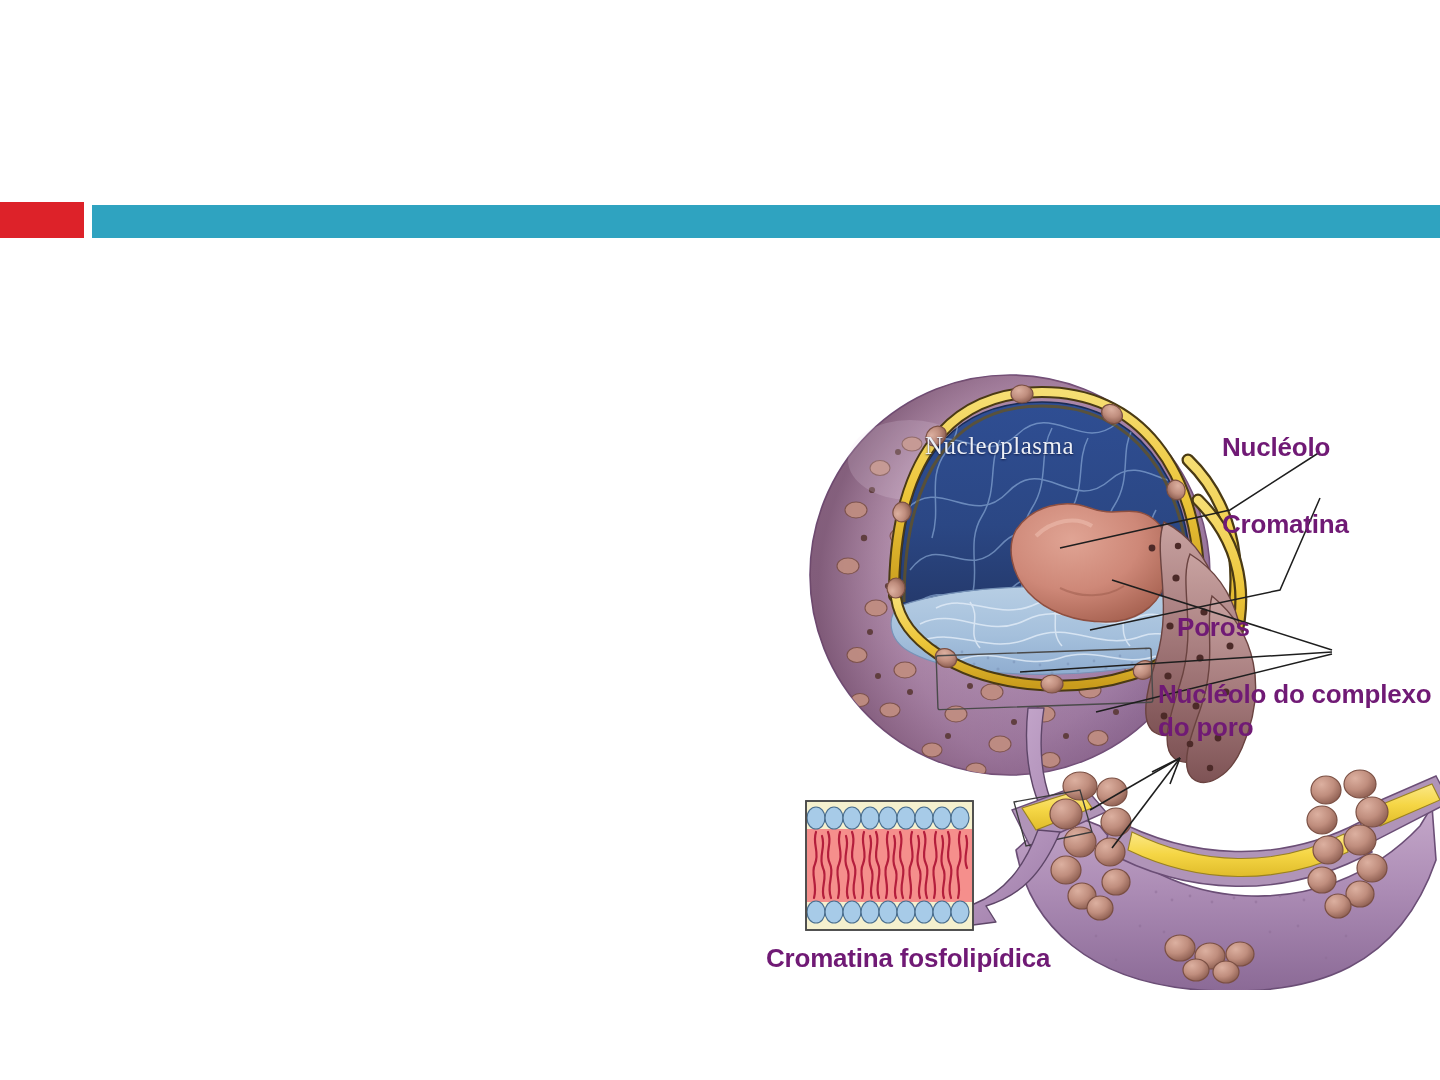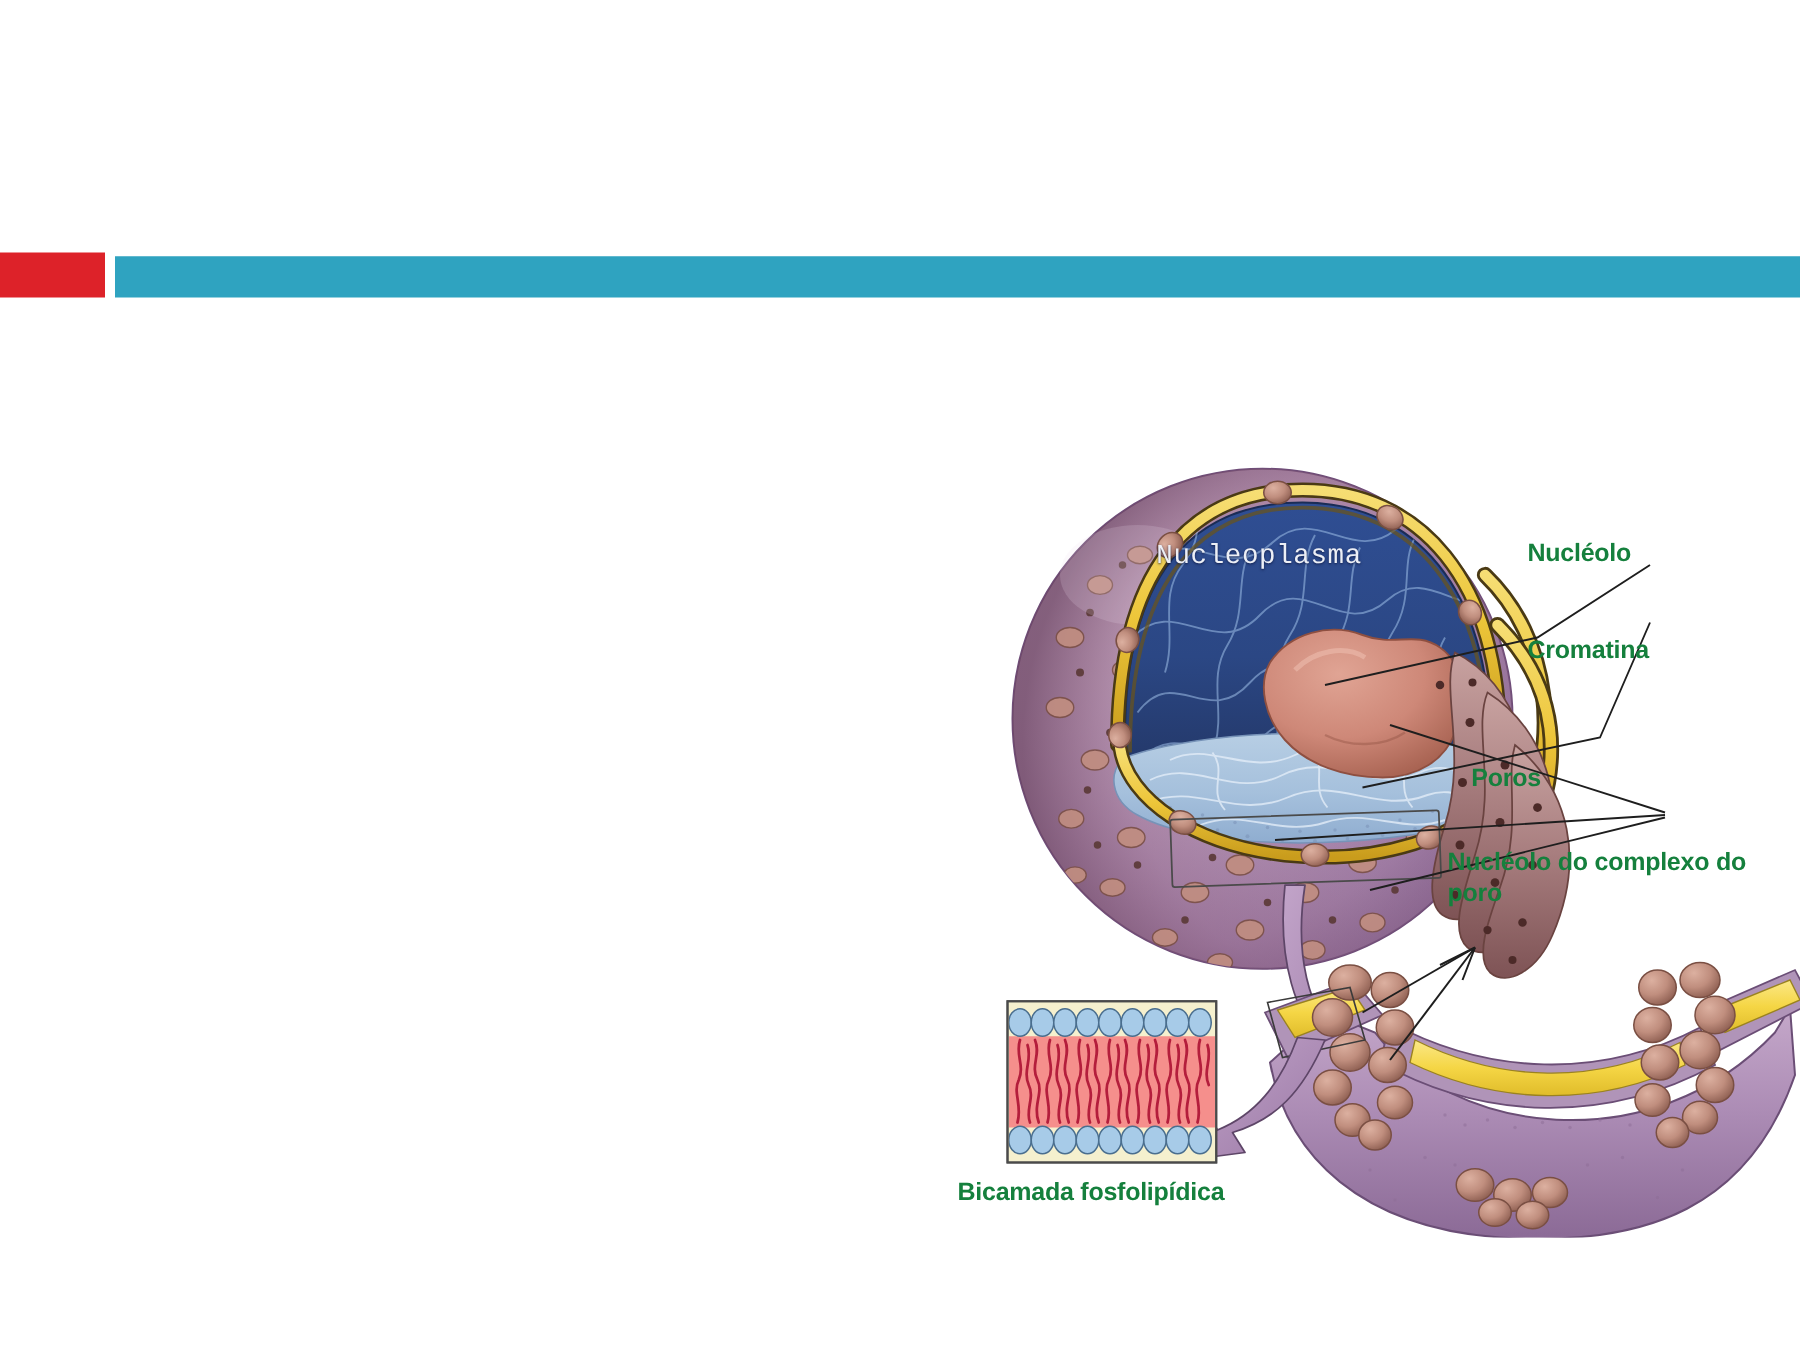--- a/index.html
+++ b/index.html
@@ -69,8 +69,8 @@
     position: absolute;
     left: 925px;
     top: 432px;
-    font-family: Liberation Mono, monospace;
-    font-size: 22px;
+    font-family: Liberation Serif, serif;
+    font-size: 25px;
     color: #ECEFF6;
     letter-spacing: 0.5px;
     white-space: nowrap;

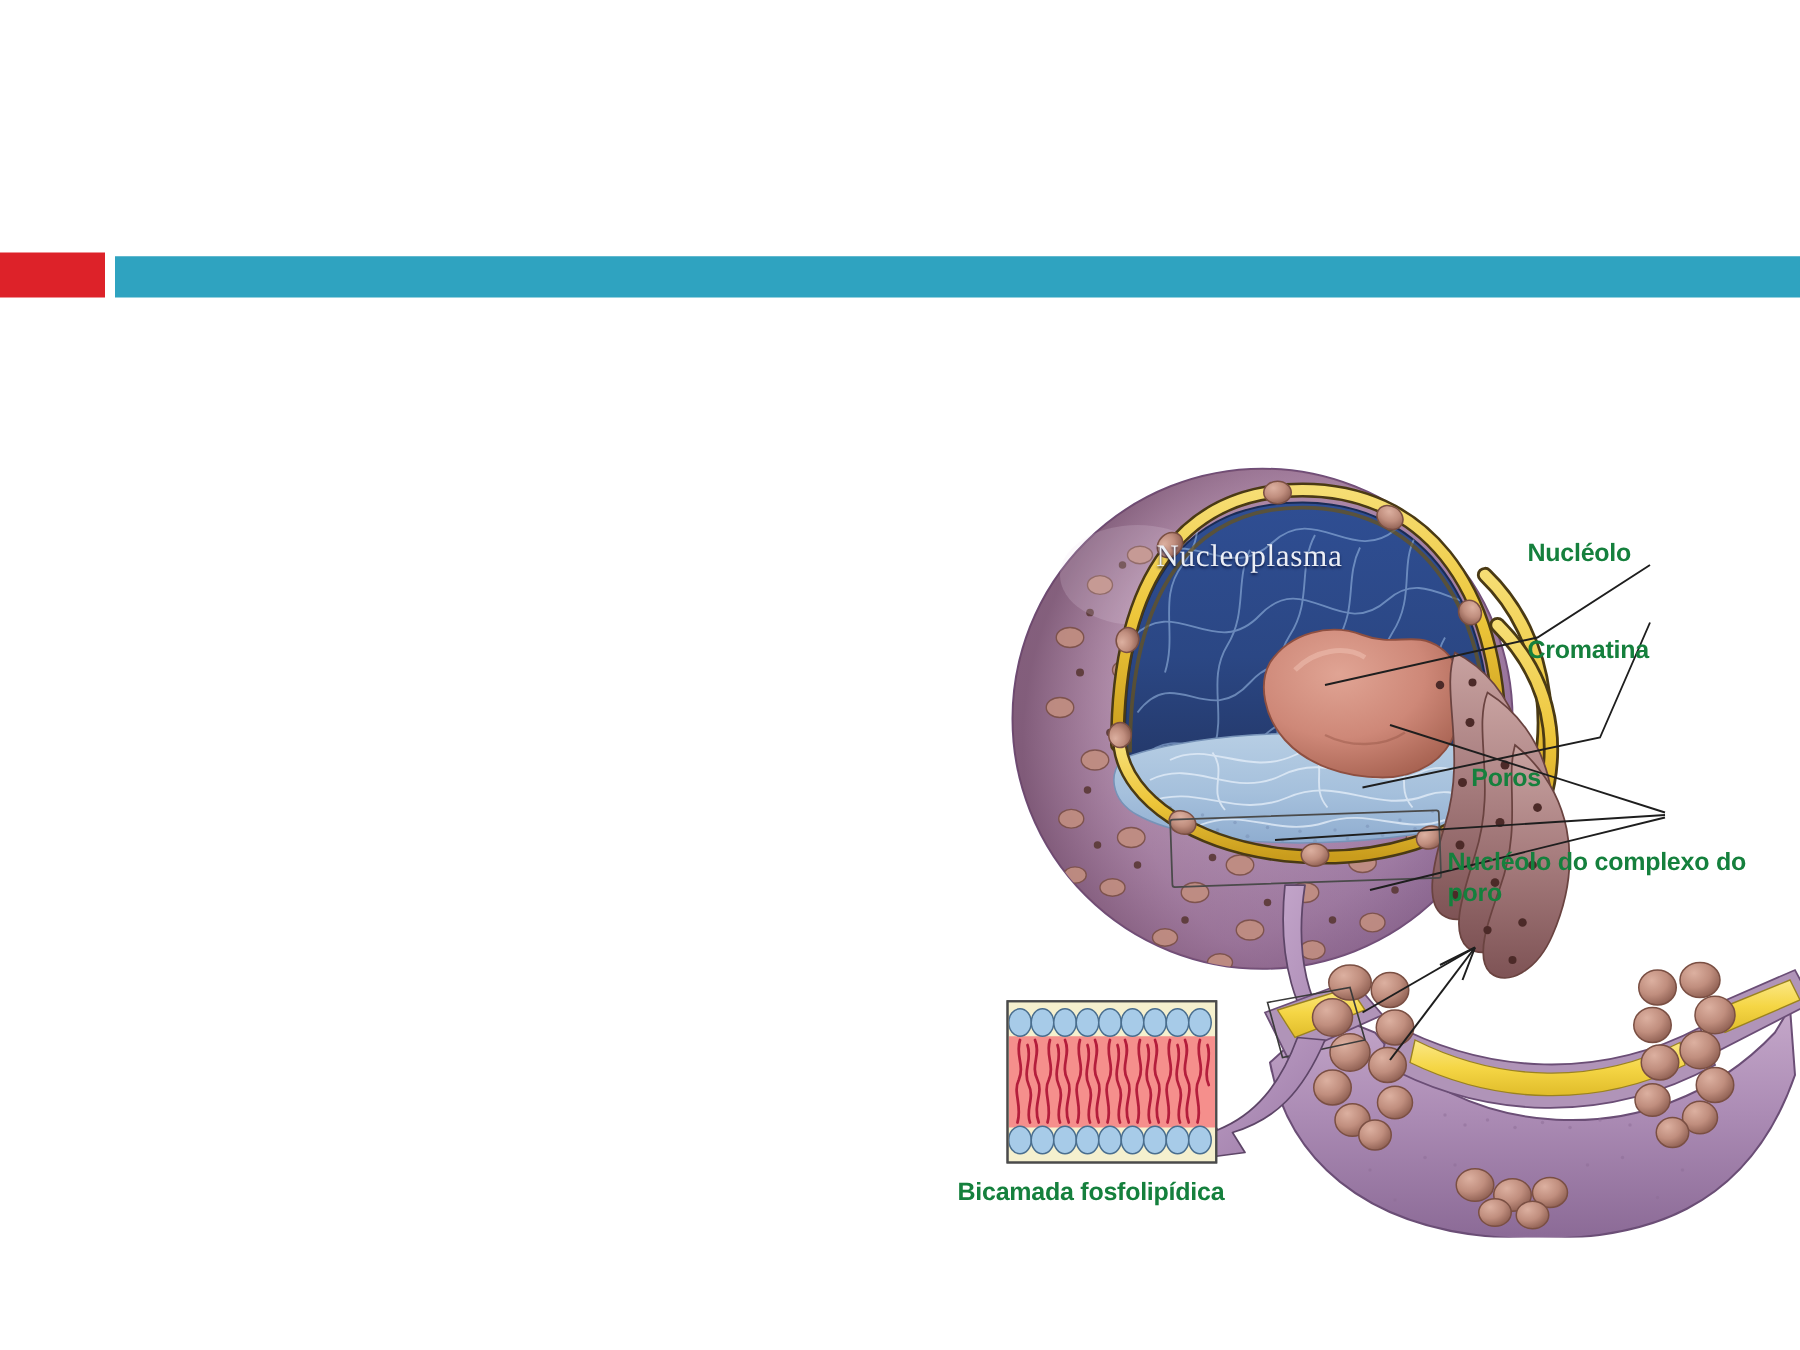--- a/index.html
+++ b/index.html
@@ -54,8 +54,8 @@
     position: absolute;
     font-family: "Liberation Sans", sans-serif;
     font-weight: bold;
-    font-size: 20px;
-    color: #15803d;
+    font-size: 26px;
+    color: #701a75;
     white-space: nowrap;
     letter-spacing: -0.2px;
   }

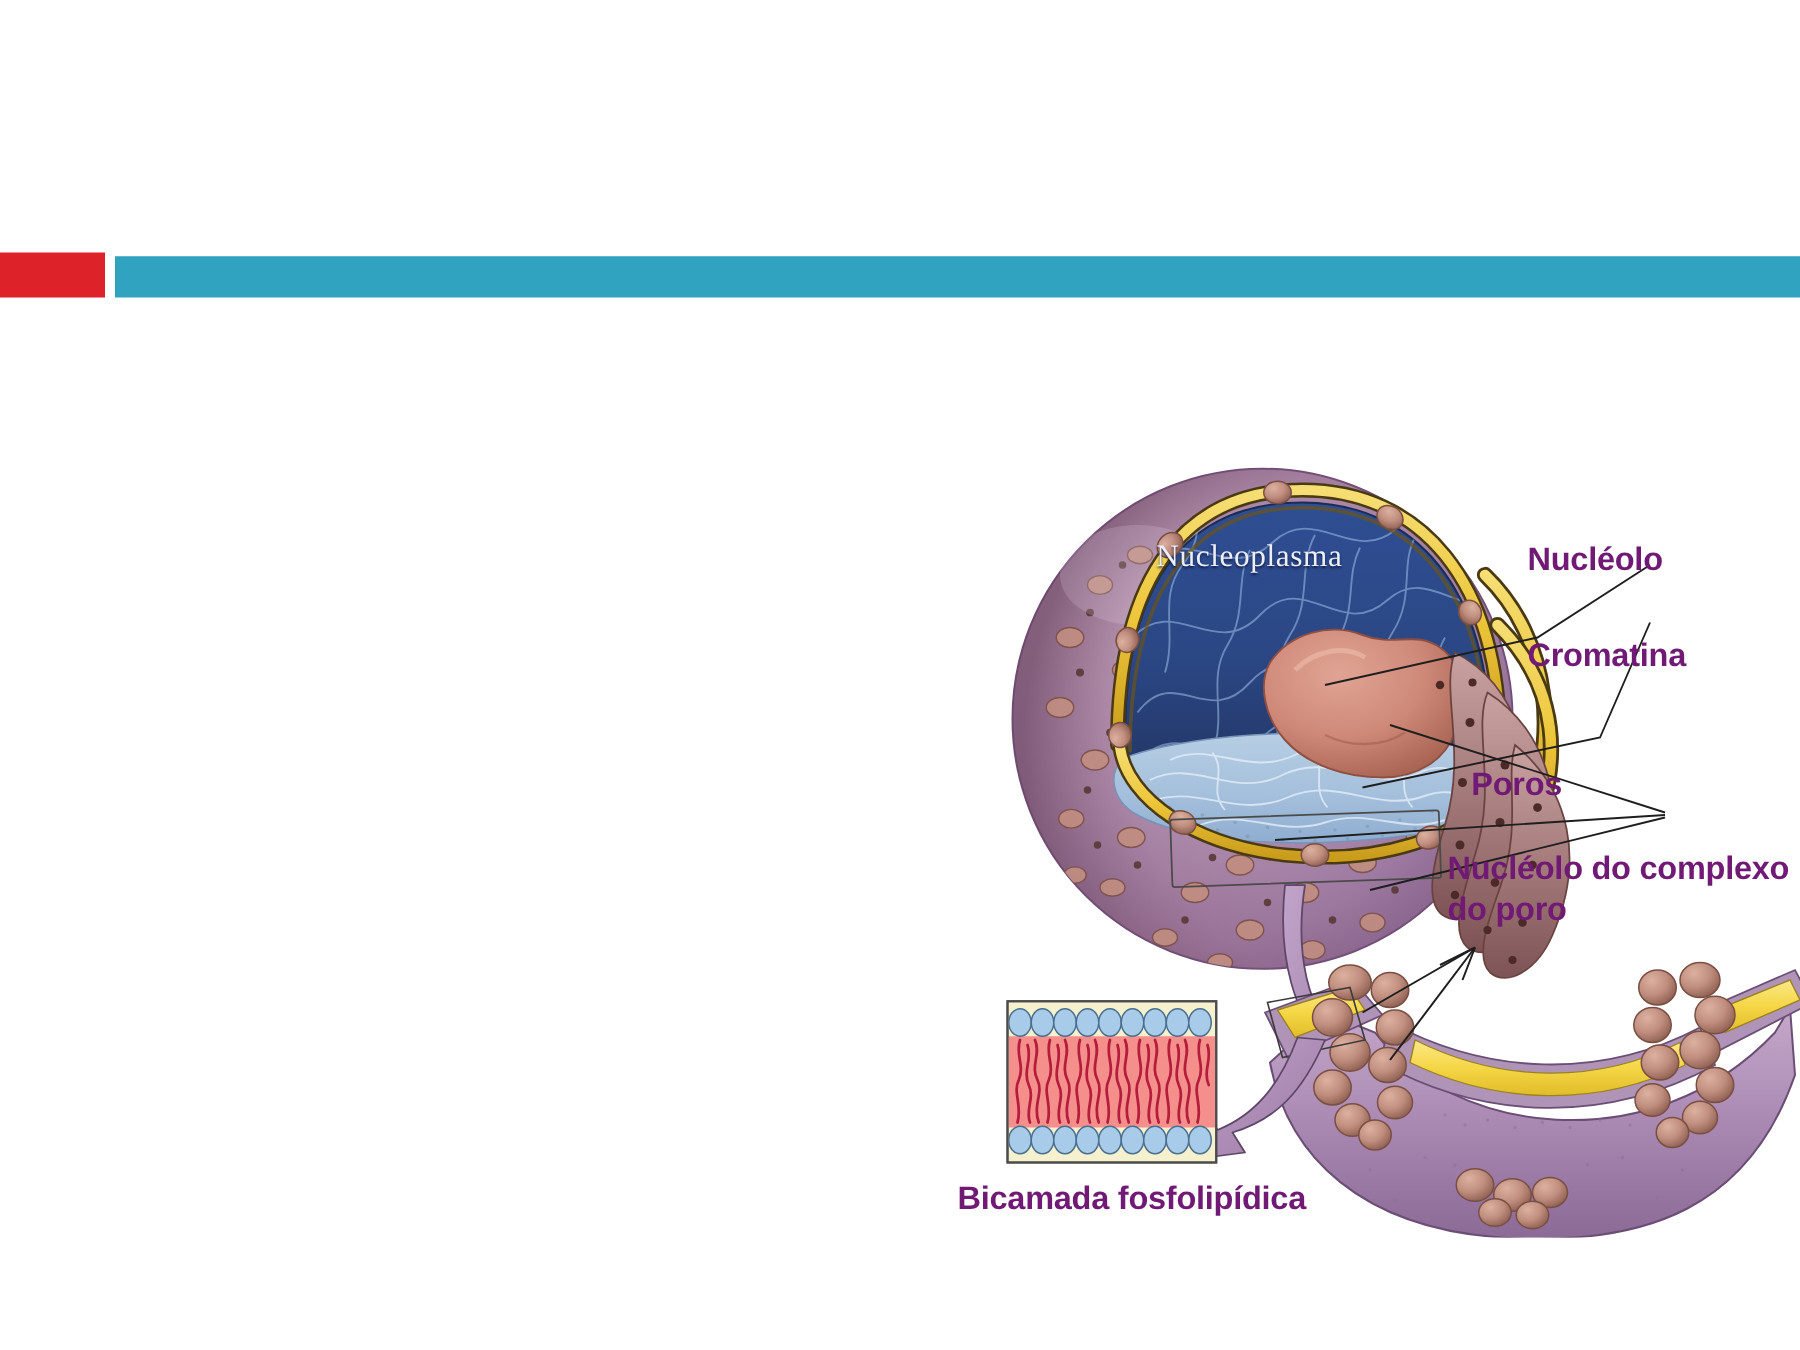--- a/index.html
+++ b/index.html
@@ -513,7 +513,7 @@
 
 <div class="callout-label" id="label-granulo">Nucléolo do complexo do poro</div>
 
-<div class="callout-label" id="label-bicamada">Bicamada fosfolipídica</div>
+<div class="callout-label" id="label-bicamada">Cromatina fosfolipídica</div>
 
 <div id="label-nucleoplasma">Nucleoplasma</div>
 

